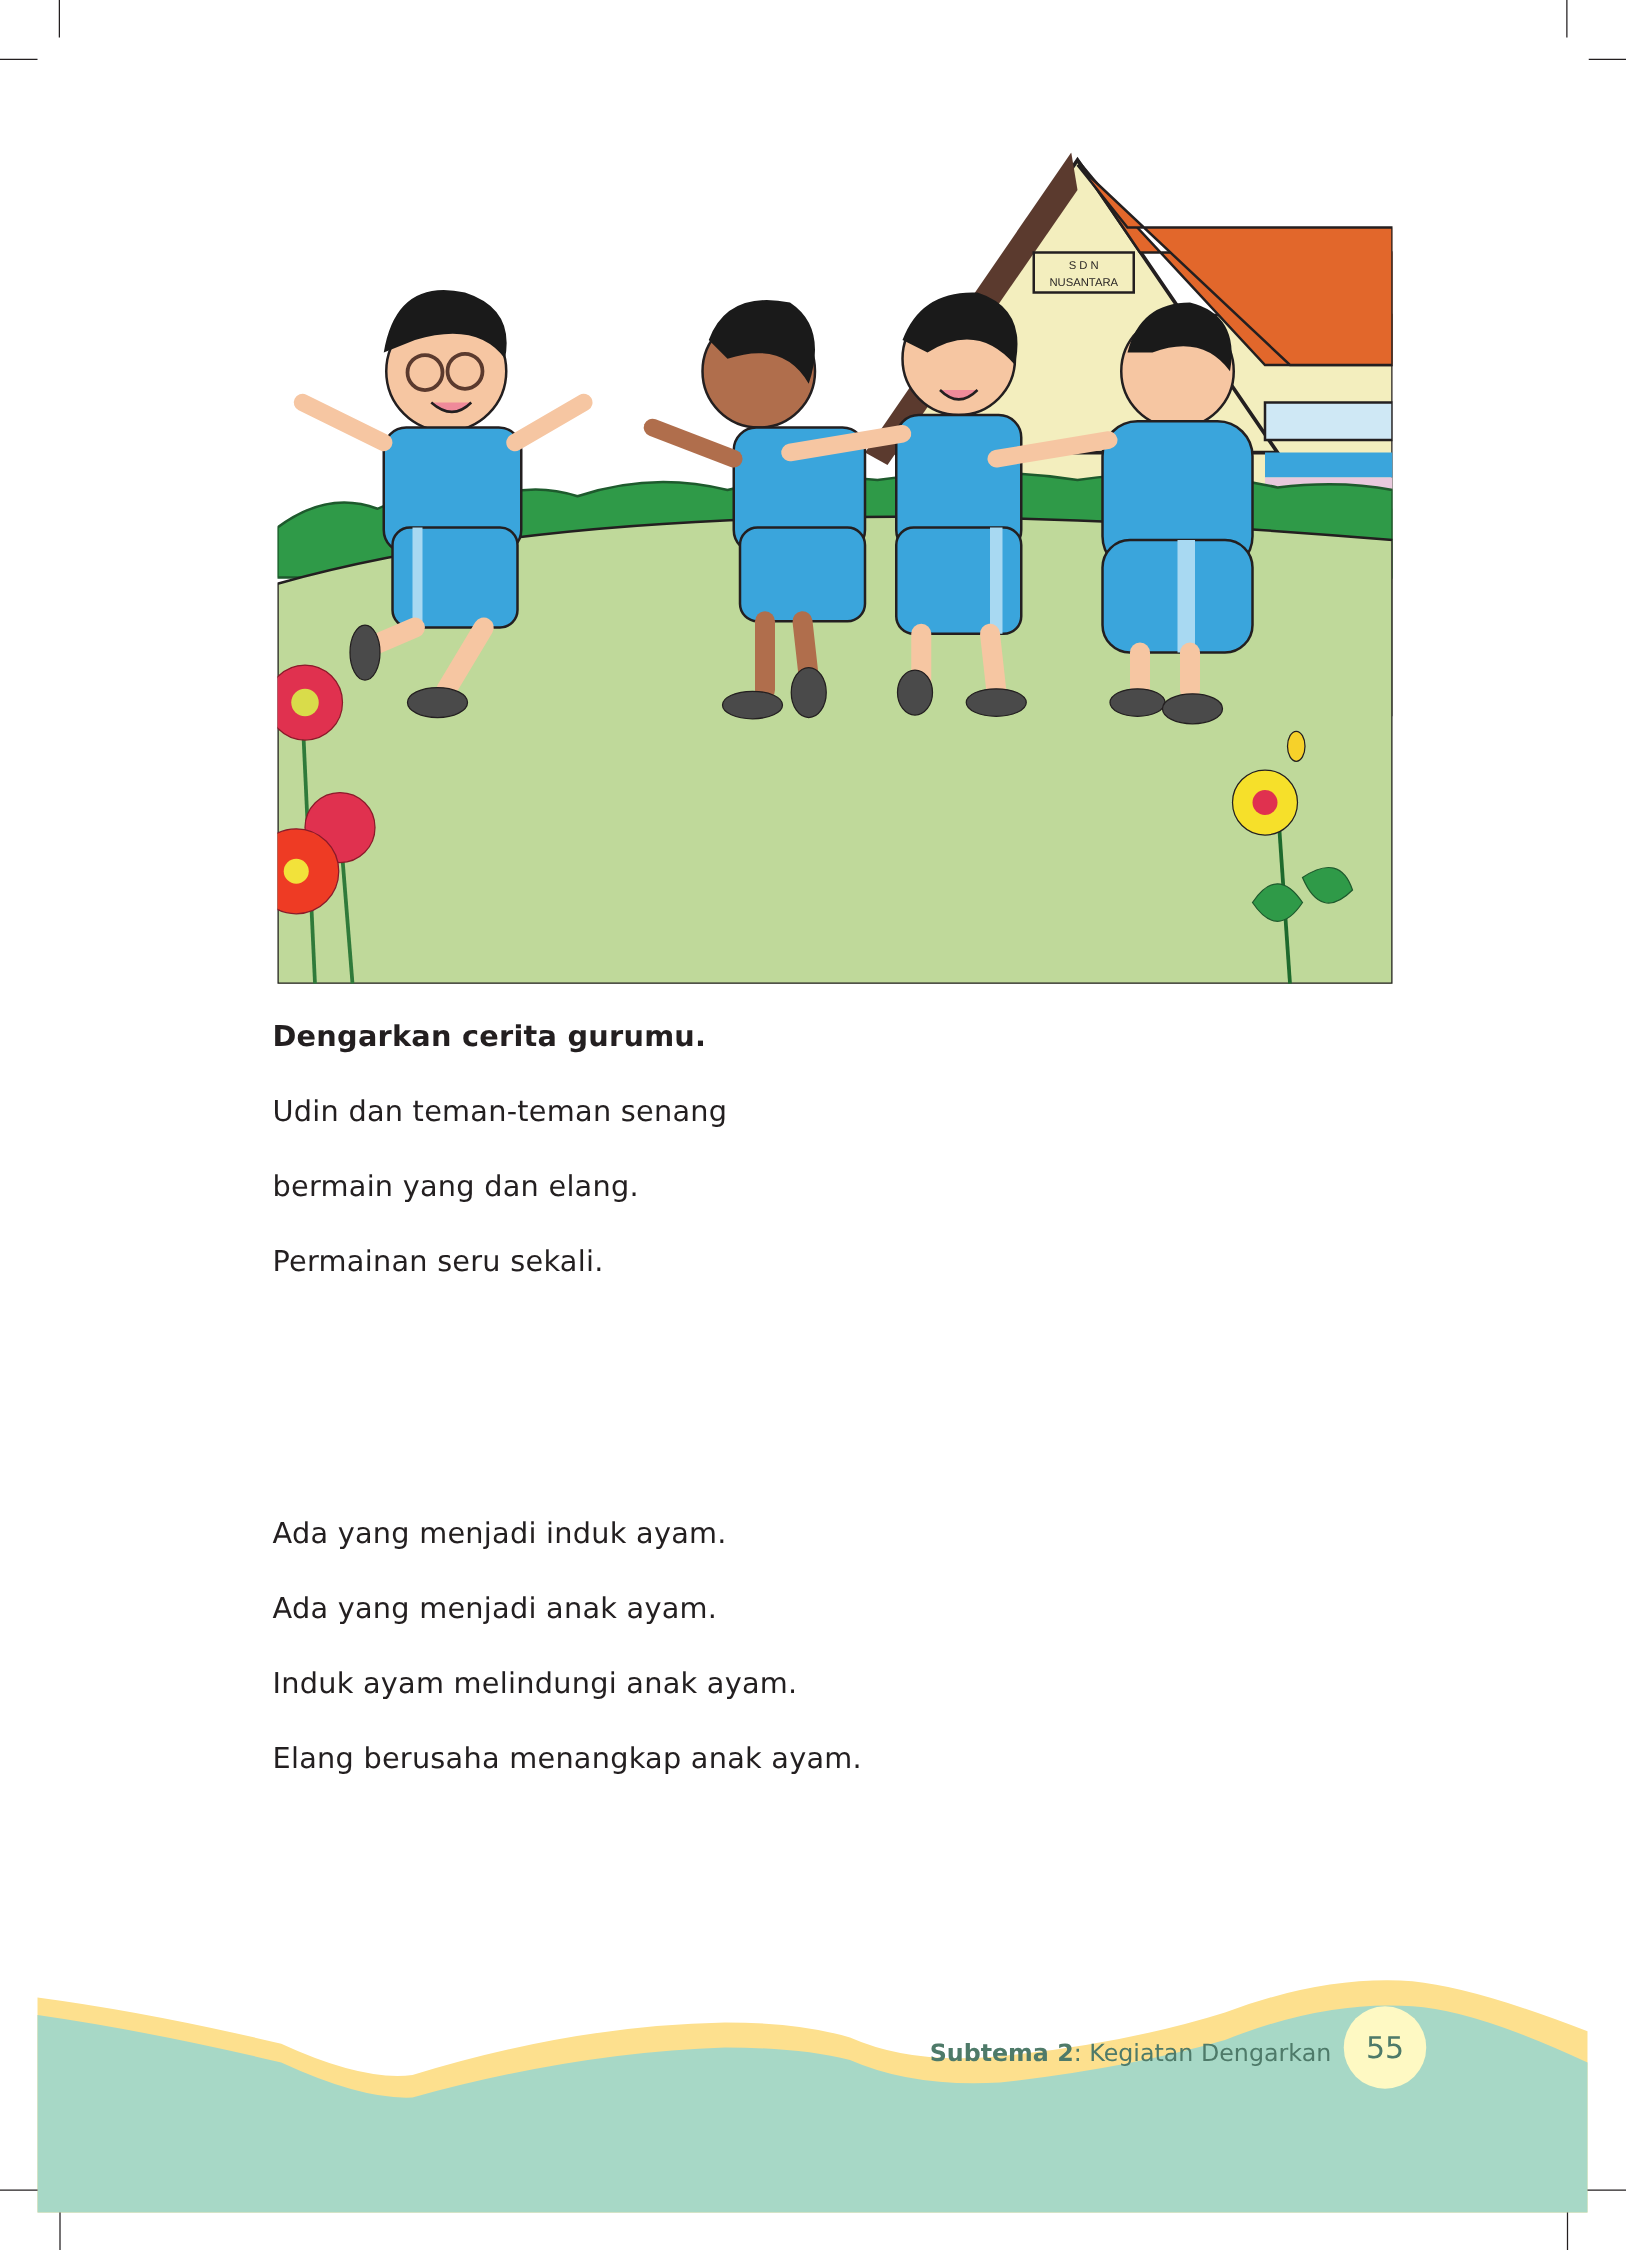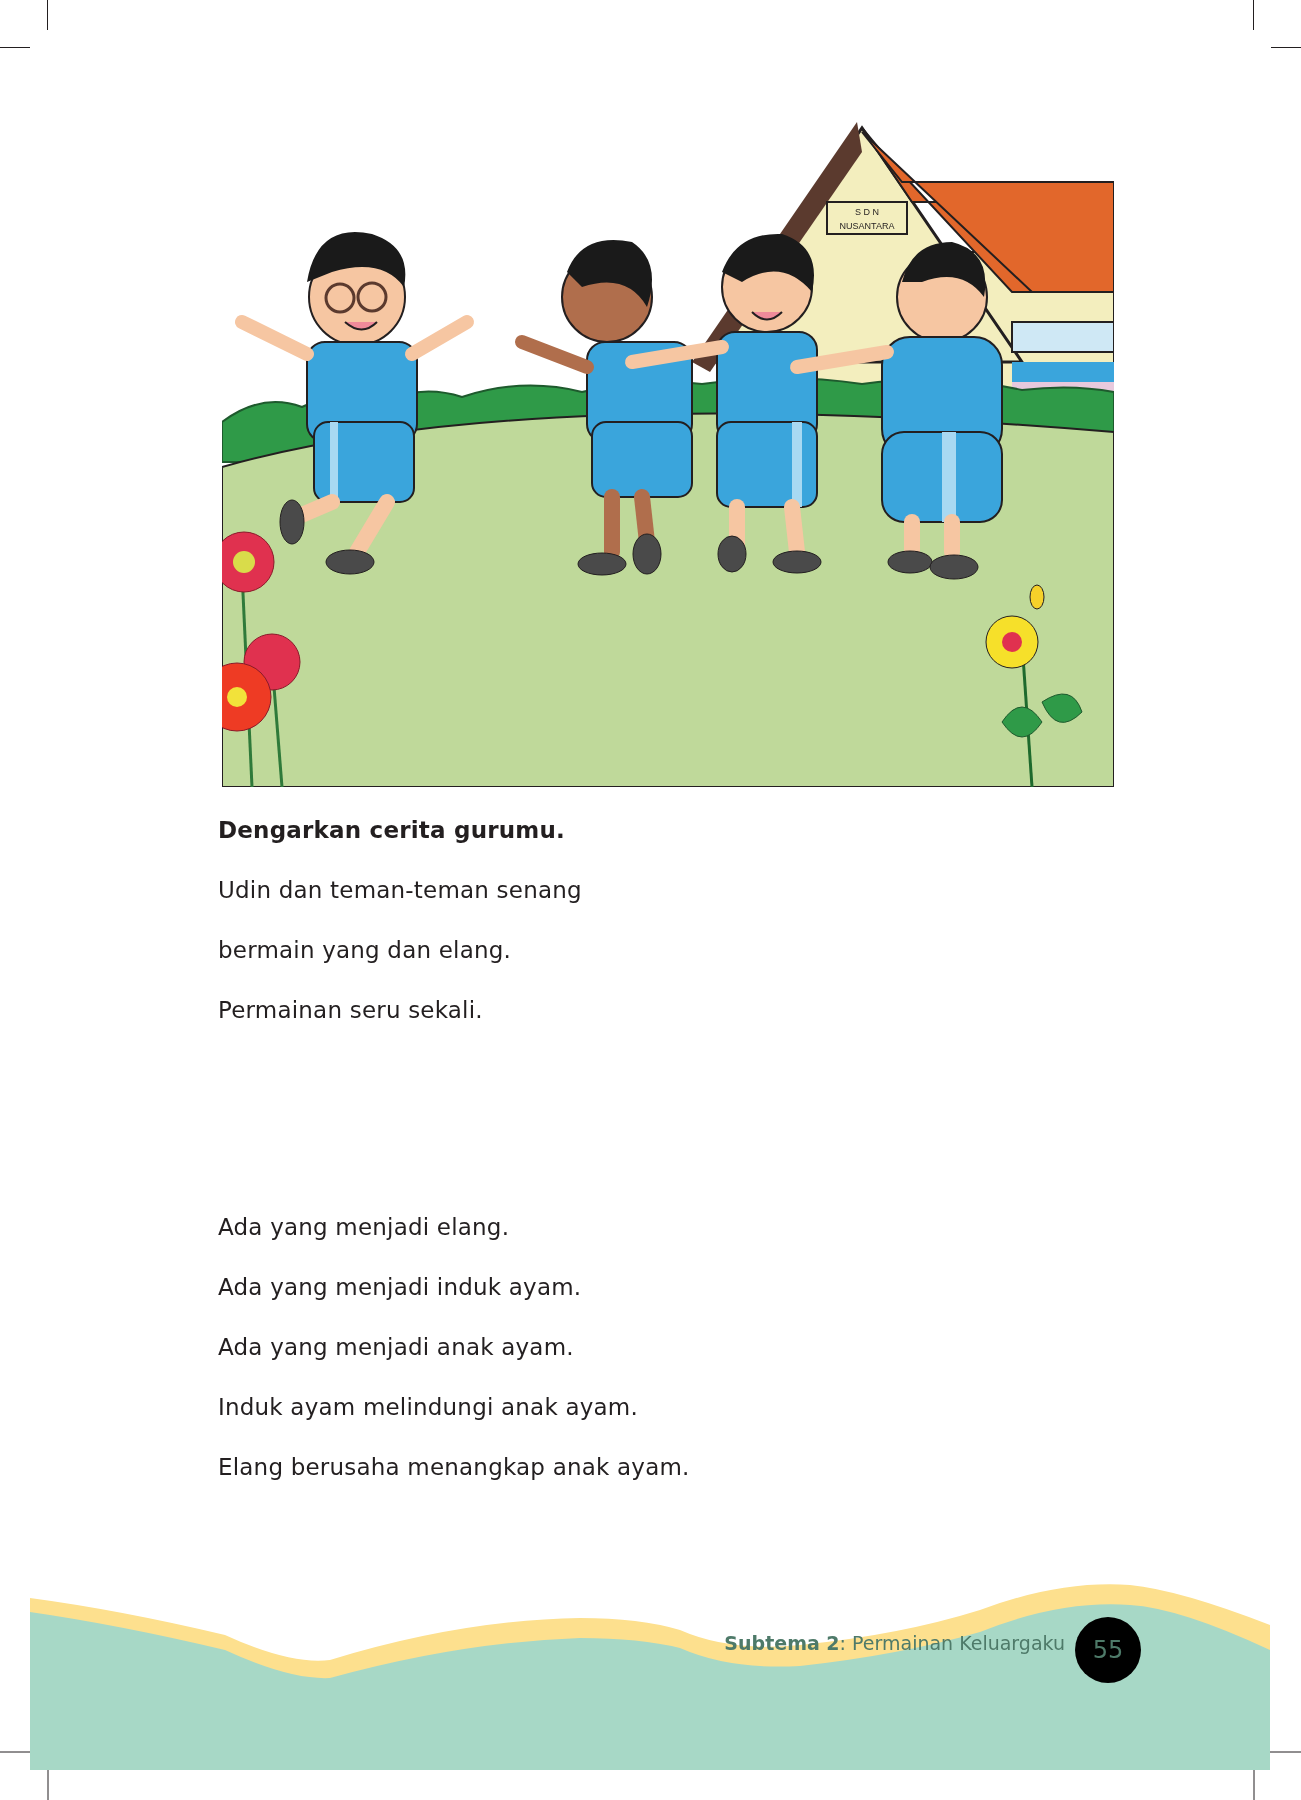--- a/index.html
+++ b/index.html
@@ -136,7 +136,6 @@
 </div>
 
 <div class="text-block" id="game">
-  <div class="line">Ada yang menjadi elang.</div>
   <div class="line">Ada yang menjadi induk ayam.</div>
   <div class="line">Ada yang menjadi anak ayam.</div>
   <div class="line">Induk ayam melindungi anak ayam.</div>

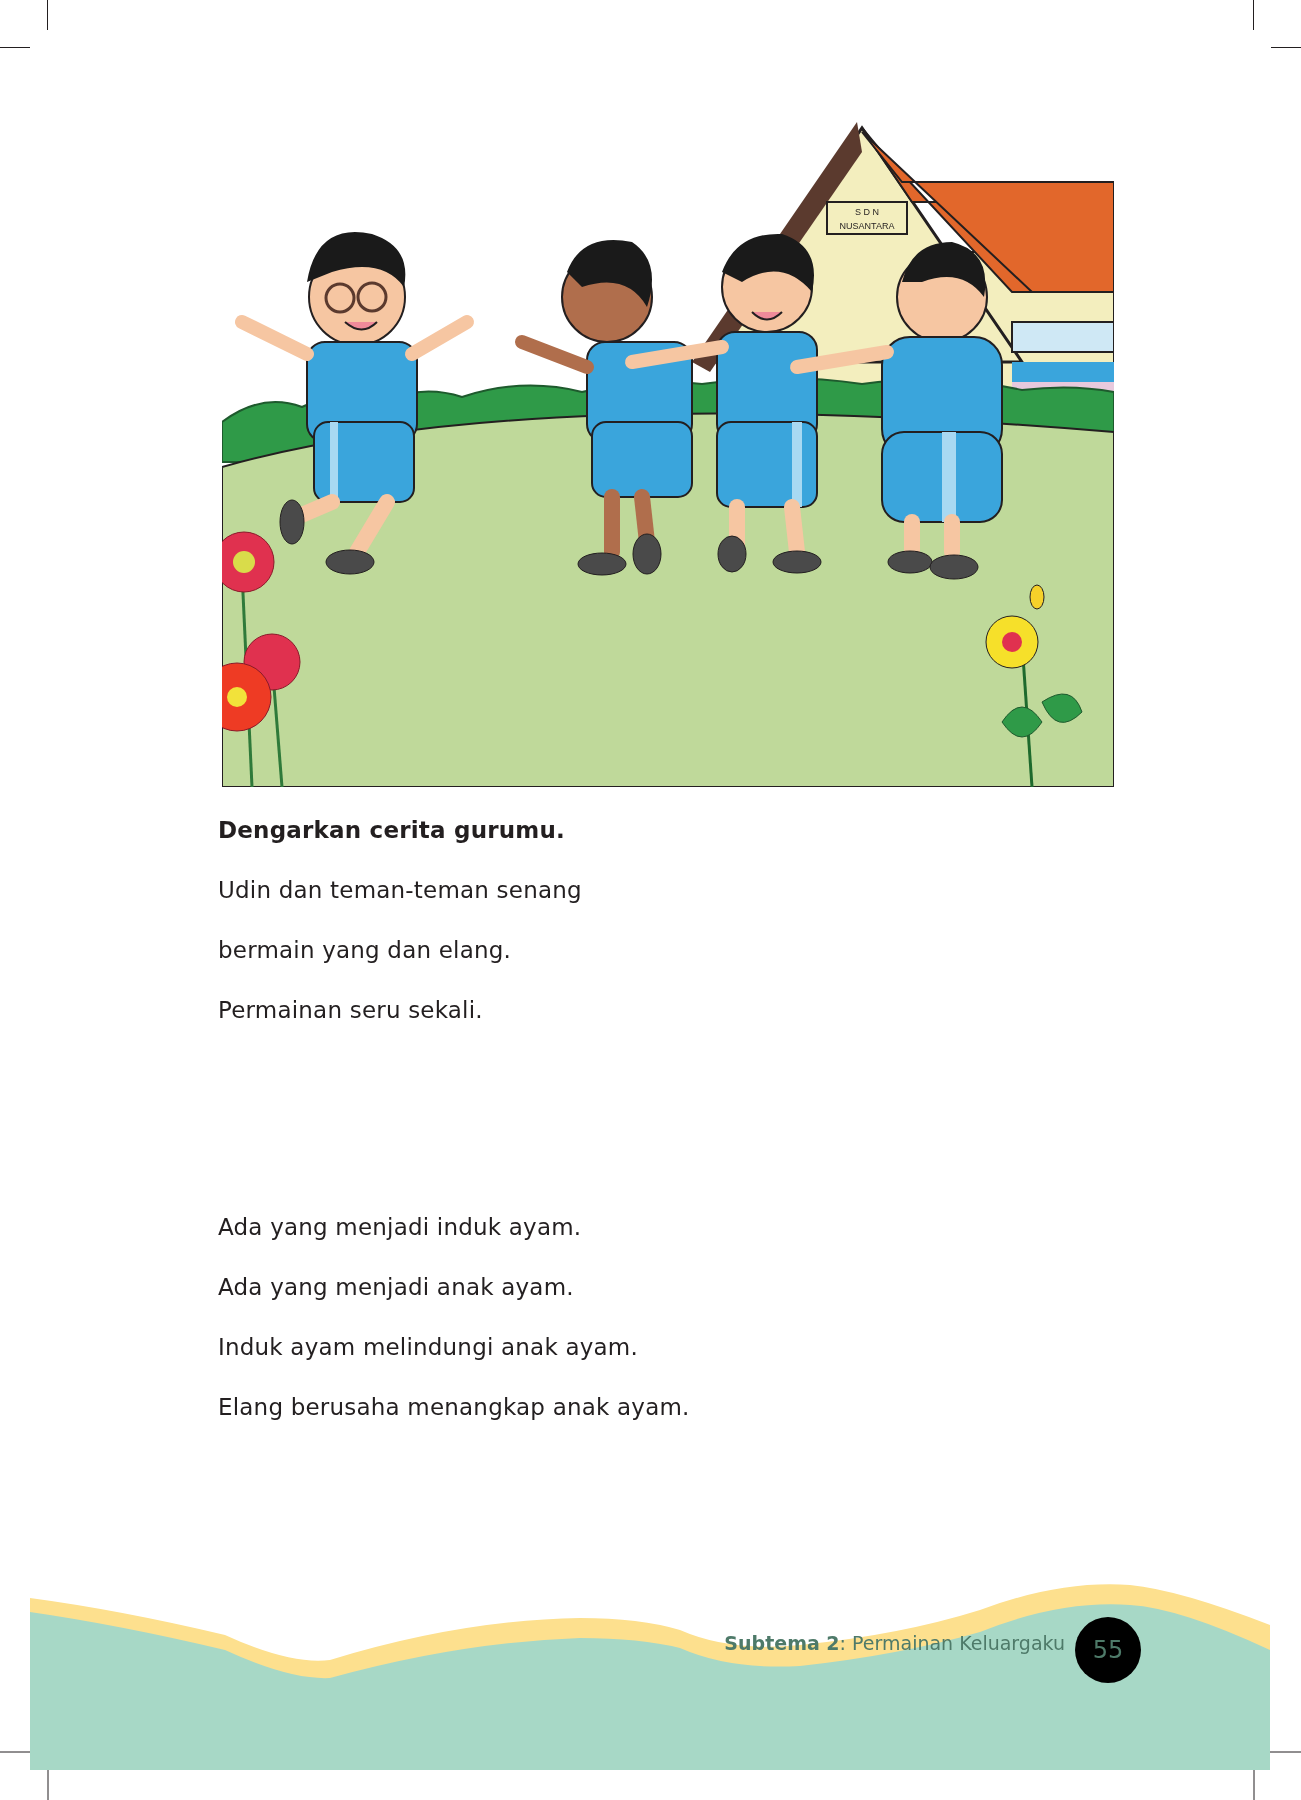--- a/index.html
+++ b/index.html
@@ -152,7 +152,7 @@
     <line x1="1254" y1="210" x2="1254" y2="240" stroke="#231f20" stroke-width="1"></line>
   </svg>
   <div class="footer-label">
-    <span class="bold">Subtema 2</span><span>:</span><span> Permainan Keluargaku</span>
+    <span class="bold">Subtema 2</span><span>:</span><span> Kegiatan Dengarkan</span>
   </div>
   <div class="page-badge">
     <span>55</span>

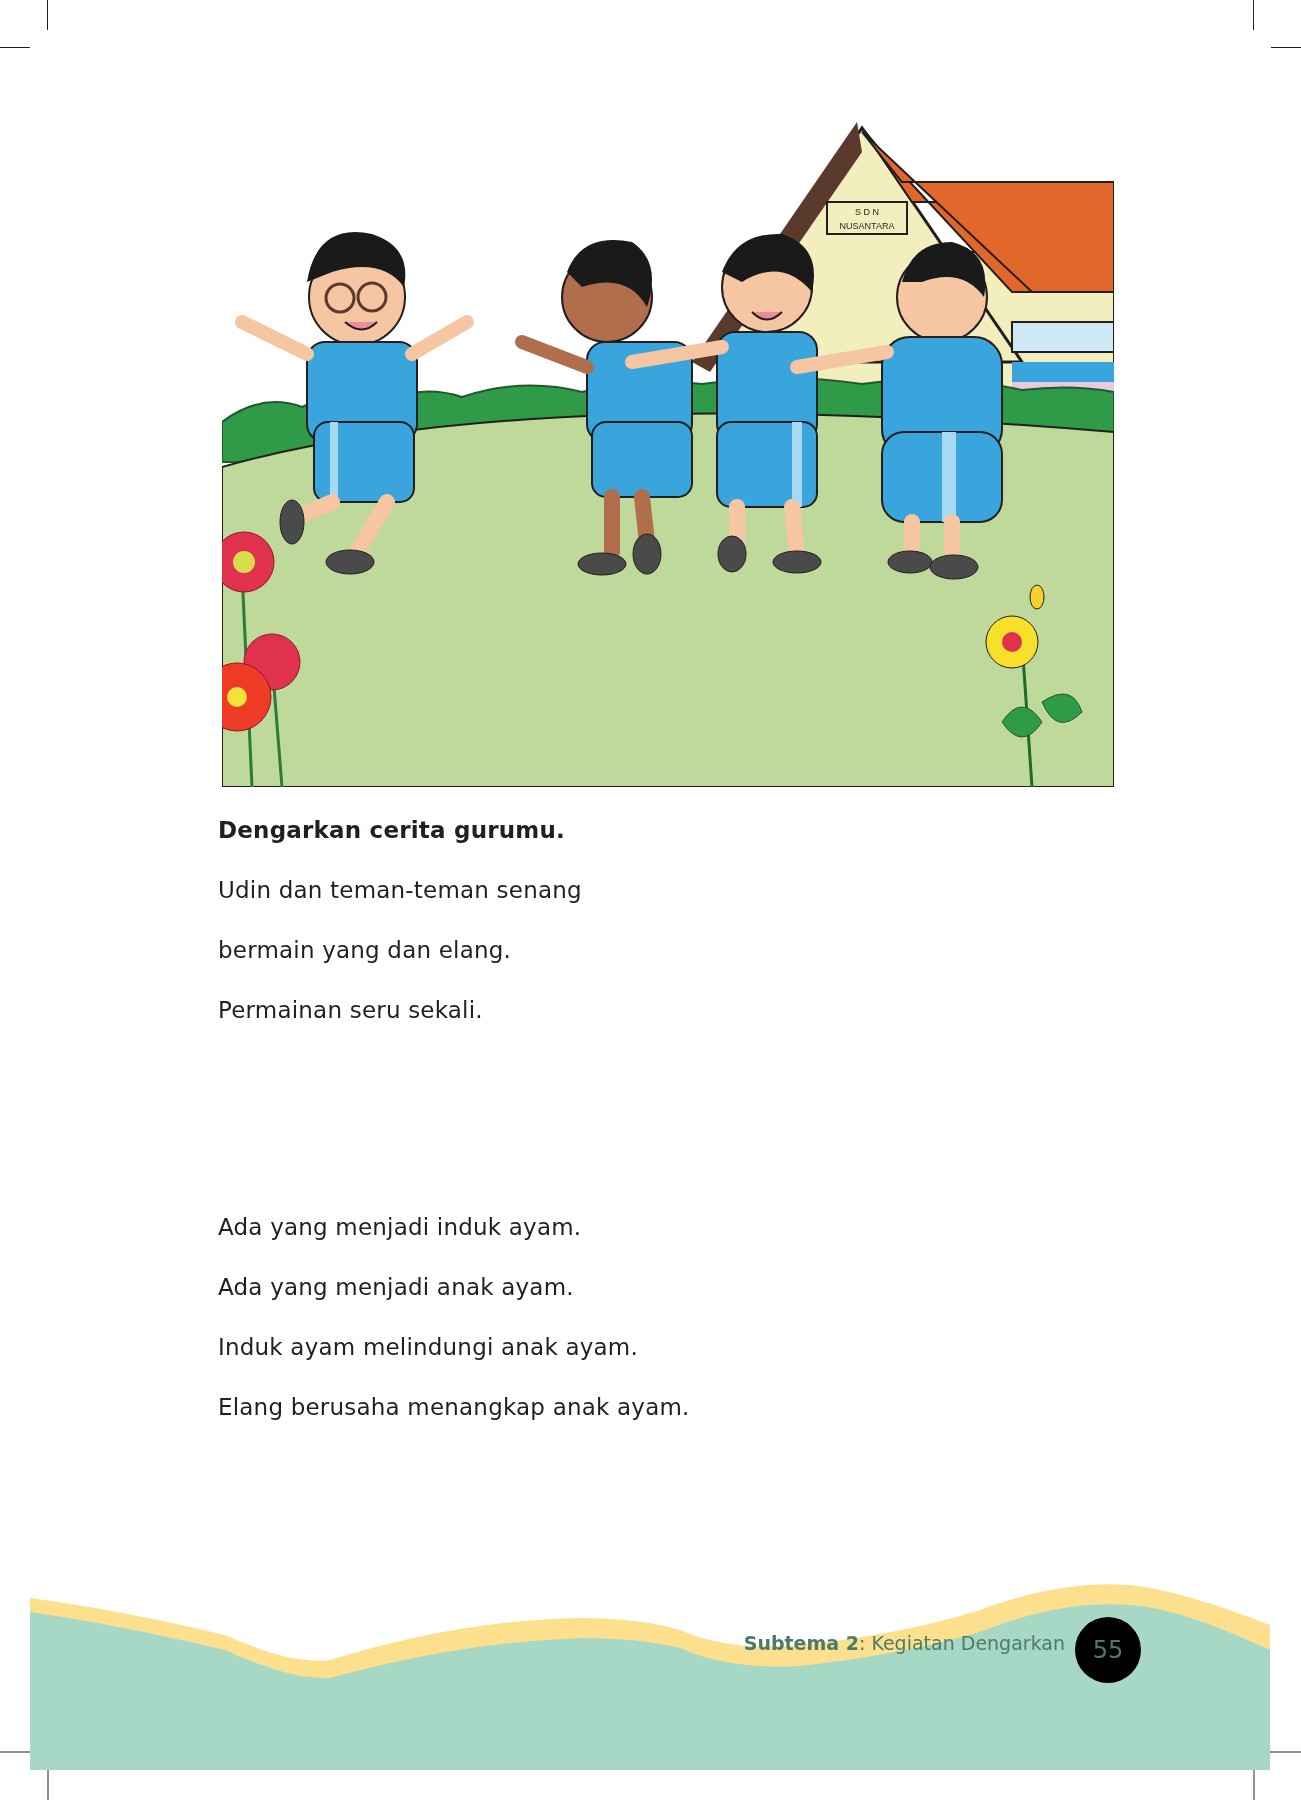--- a/index.html
+++ b/index.html
@@ -18,8 +18,8 @@
   .footer-label { position: absolute; right: 236px; top: 72px; font-size: 19px; color: #4e7a69; white-space: nowrap; }
   .footer-label .bold { font-weight: bold; }
   .page-badge { position: absolute; left: 1075px; top: 45px; width: 66px; height: 66px; border-radius: 50%;
-                background: #000000; display: flex; align-items: center; justify-content: center;
-                font-size: 24px; color: #4e7a69; margin-top: 12px; }
+                background: #fef9c3; display: flex; align-items: center; justify-content: center;
+                font-size: 24px; color: #4e7a69; }
 </style>
 </head>
 <body>

